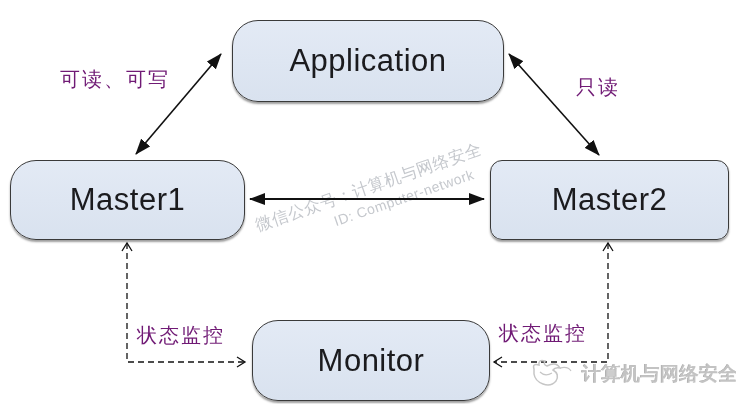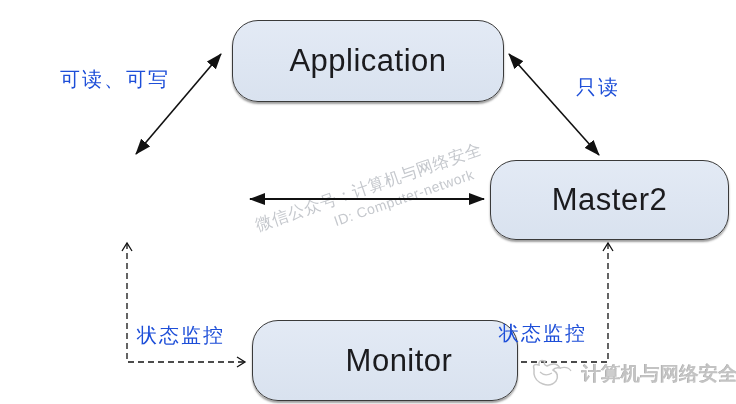--- a/index.html
+++ b/index.html
@@ -37,7 +37,7 @@
     position: absolute;
     font-family: "DejaVu Serif", "Liberation Serif", serif;
     font-size: 20px;
-    color: #1d4ed8;
+    color: #701a75;
     letter-spacing: 2px;
     white-space: nowrap;
   }

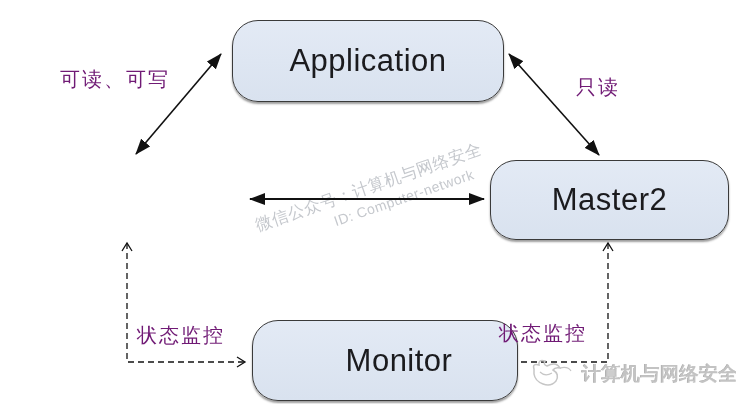--- a/index.html
+++ b/index.html
@@ -104,6 +104,9 @@
   <div class="node node-application">
     <span>Application</span>
   </div>
+  <div class="node node-master1">
+    <span>Master1</span>
+  </div>
   <div class="node node-master2">
     <span>Master2</span>
   </div>

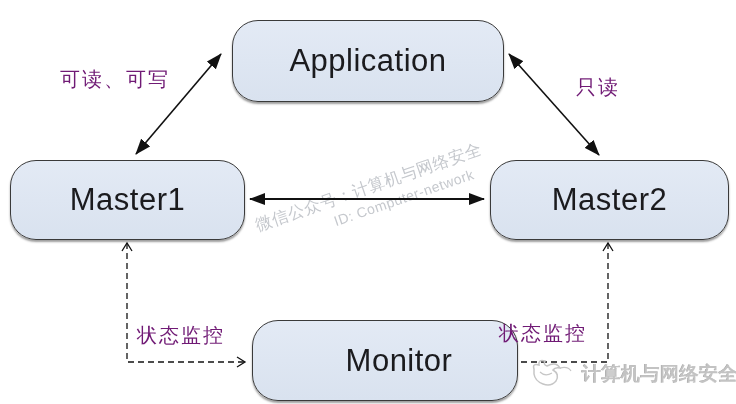--- a/index.html
+++ b/index.html
@@ -31,7 +31,7 @@
   }
   .node-application { left: 232px; top: 20px;   width: 270px; height: 80px; align-items: center; }
   .node-master1     { left: 10px;  top: 160px; width: 233px; height: 78px; }
-  .node-master2     { left: 490px; top: 160px; width: 237px; height: 78px; }
+  .node-master2     { left: 490px; top: 160px; width: 237px; height: 78px; border-radius: 12px; }
   .node-monitor     { left: 252px; top: 320px; width: 236px; height: 79px; padding-left: 28px; }
   .edge-label {
     position: absolute;

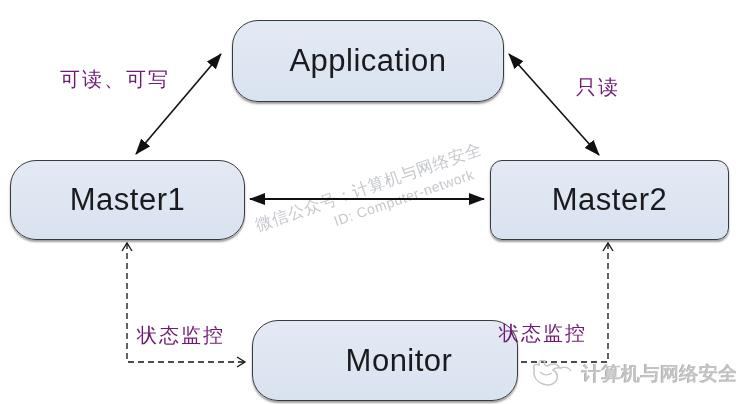--- a/index.html
+++ b/index.html
@@ -32,7 +32,7 @@
   .node-application { left: 232px; top: 20px;   width: 270px; height: 80px; align-items: center; }
   .node-master1     { left: 10px;  top: 160px; width: 233px; height: 78px; }
   .node-master2     { left: 490px; top: 160px; width: 237px; height: 78px; border-radius: 12px; }
-  .node-monitor     { left: 252px; top: 320px; width: 236px; height: 79px; padding-left: 28px; }
+  .node-monitor     { left: 252px; top: 320px; width: 236px; height: 79px; }
   .edge-label {
     position: absolute;
     font-family: "DejaVu Serif", "Liberation Serif", serif;

